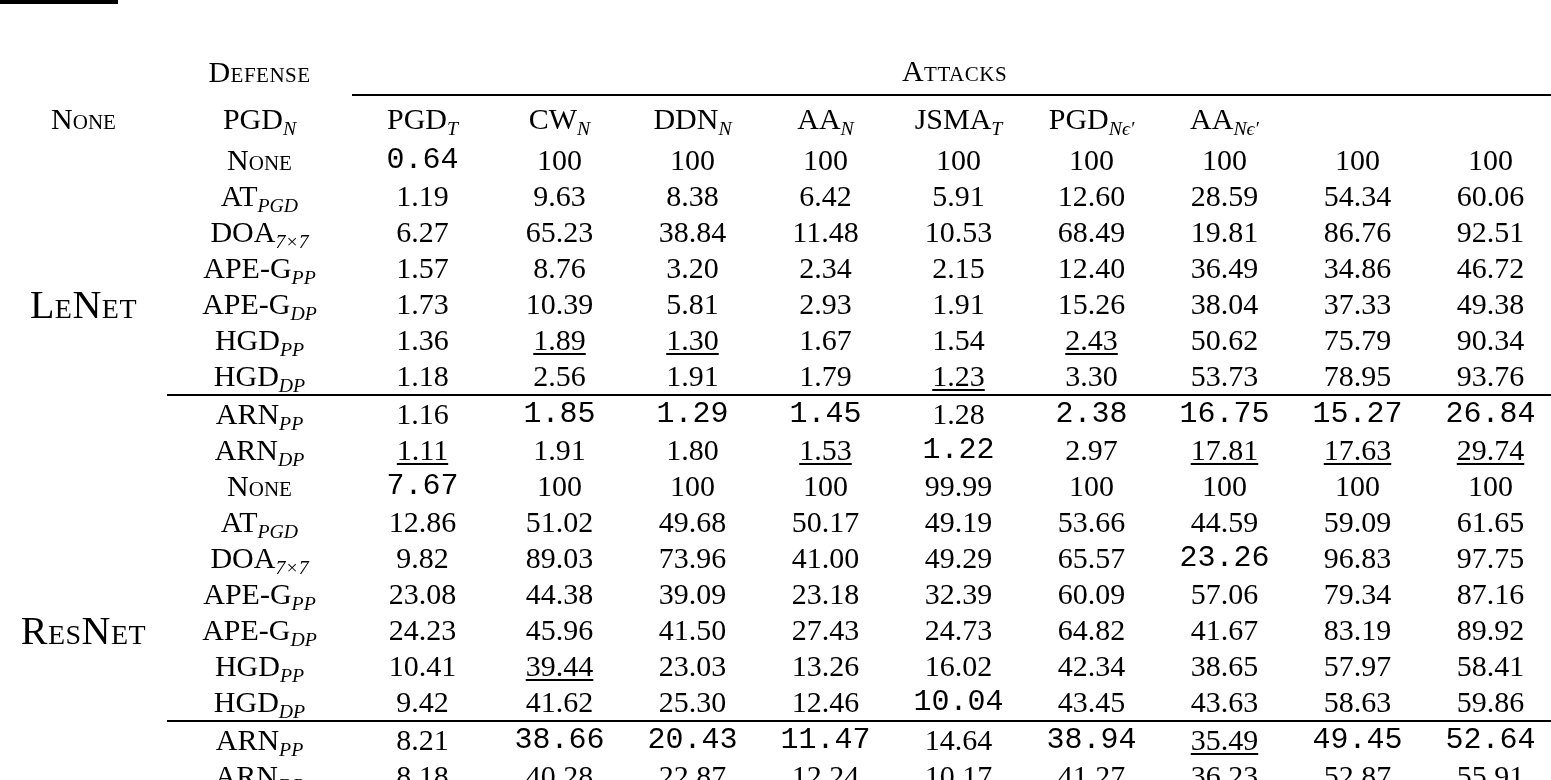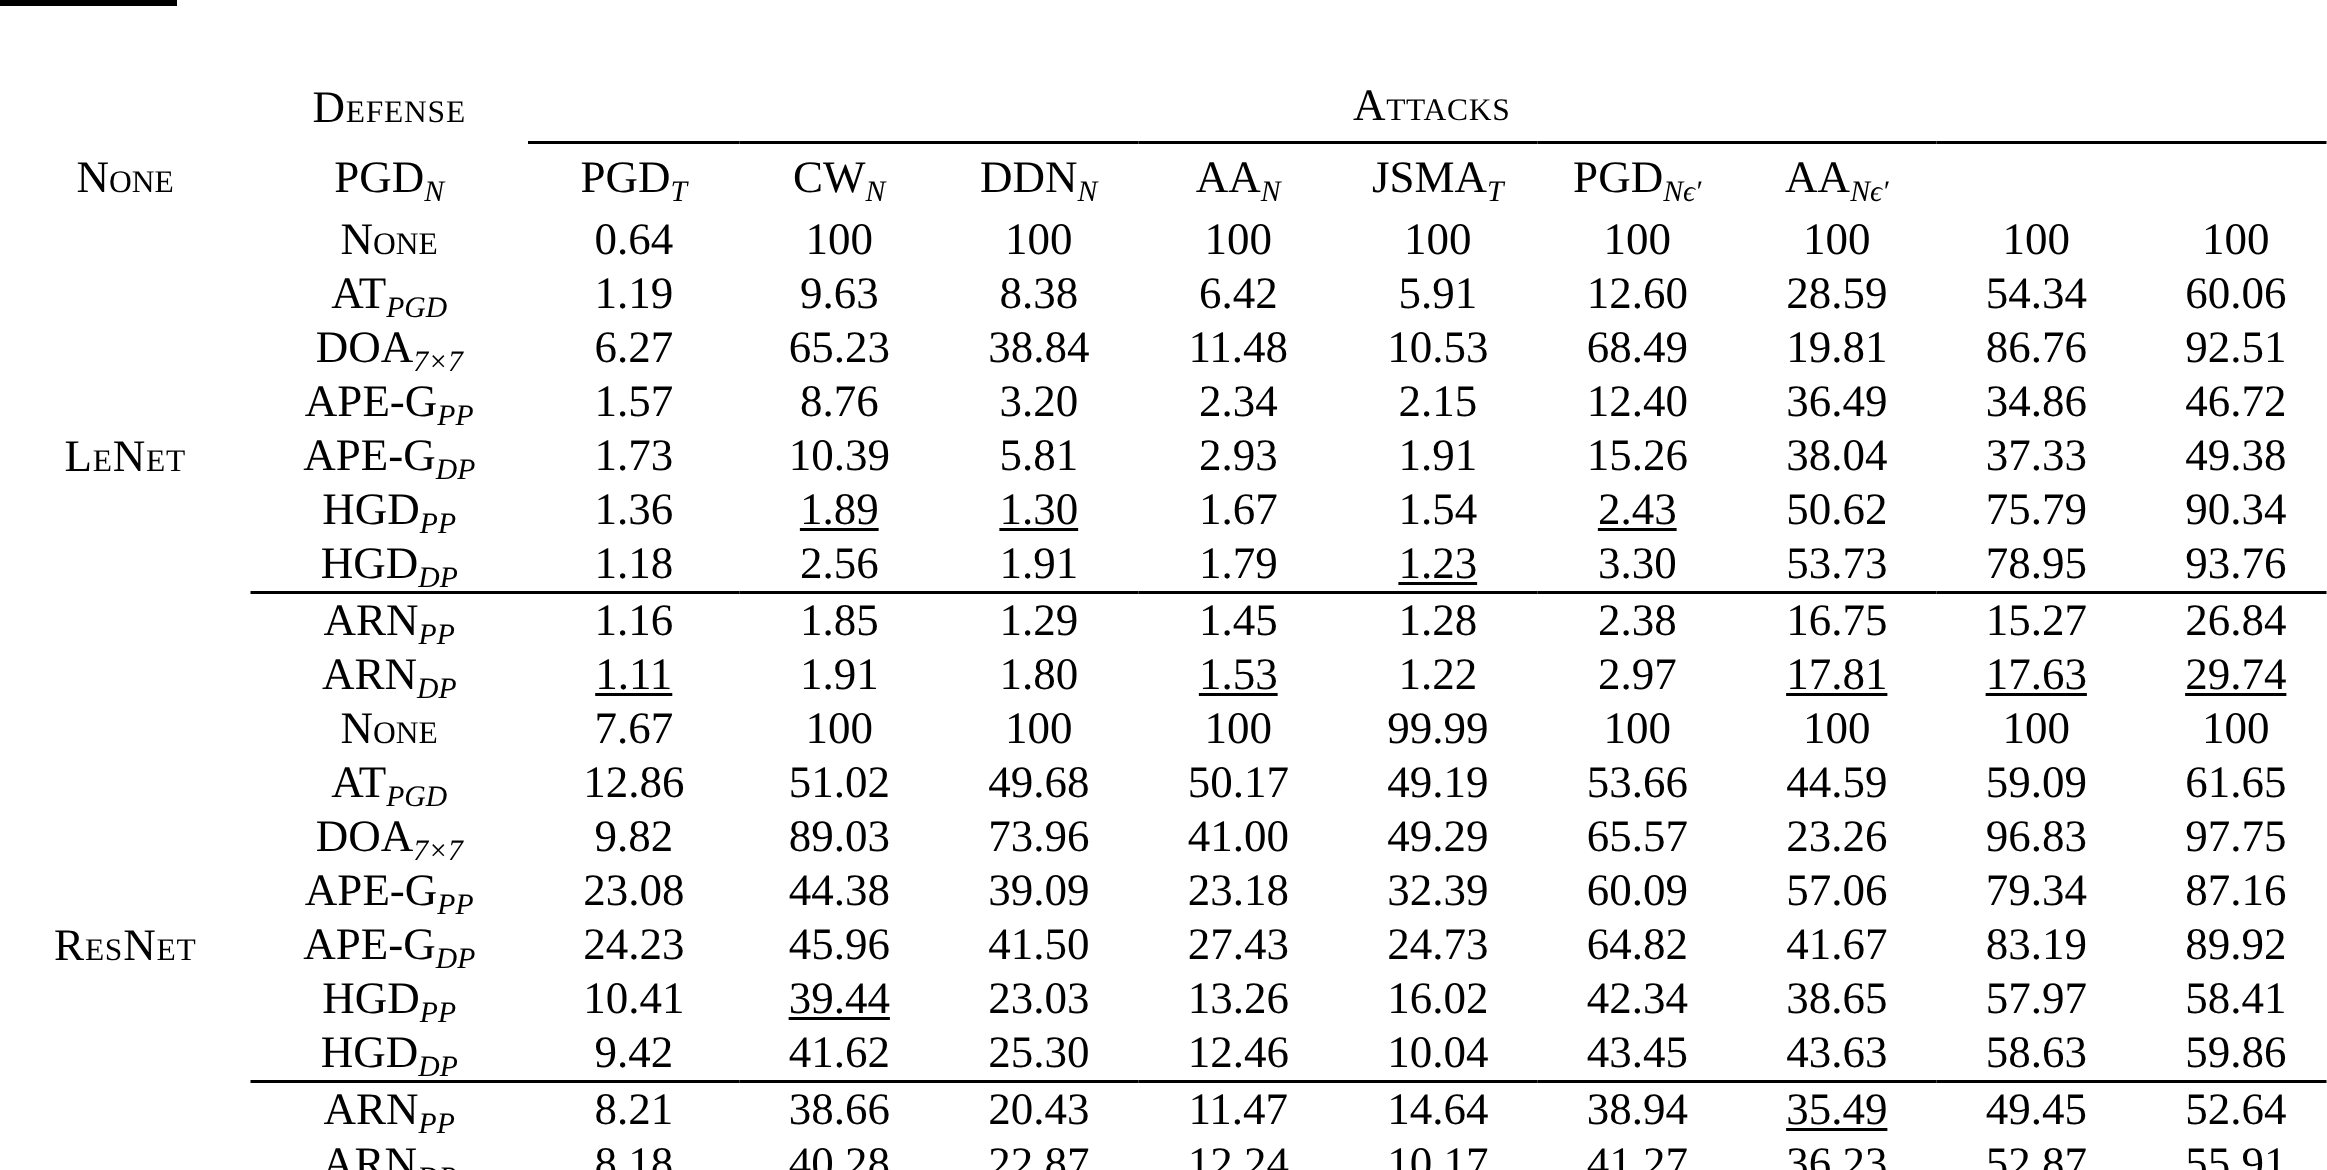--- a/index.html
+++ b/index.html
@@ -113,7 +113,7 @@
     text-align: center;
     height: 36px;
   }
-  .b { font-weight: bold; }
+  .b { font-weight: bold; font-family: Liberation Mono, monospace; }
   .u {
     text-decoration: underline;
     text-underline-offset: 3px;

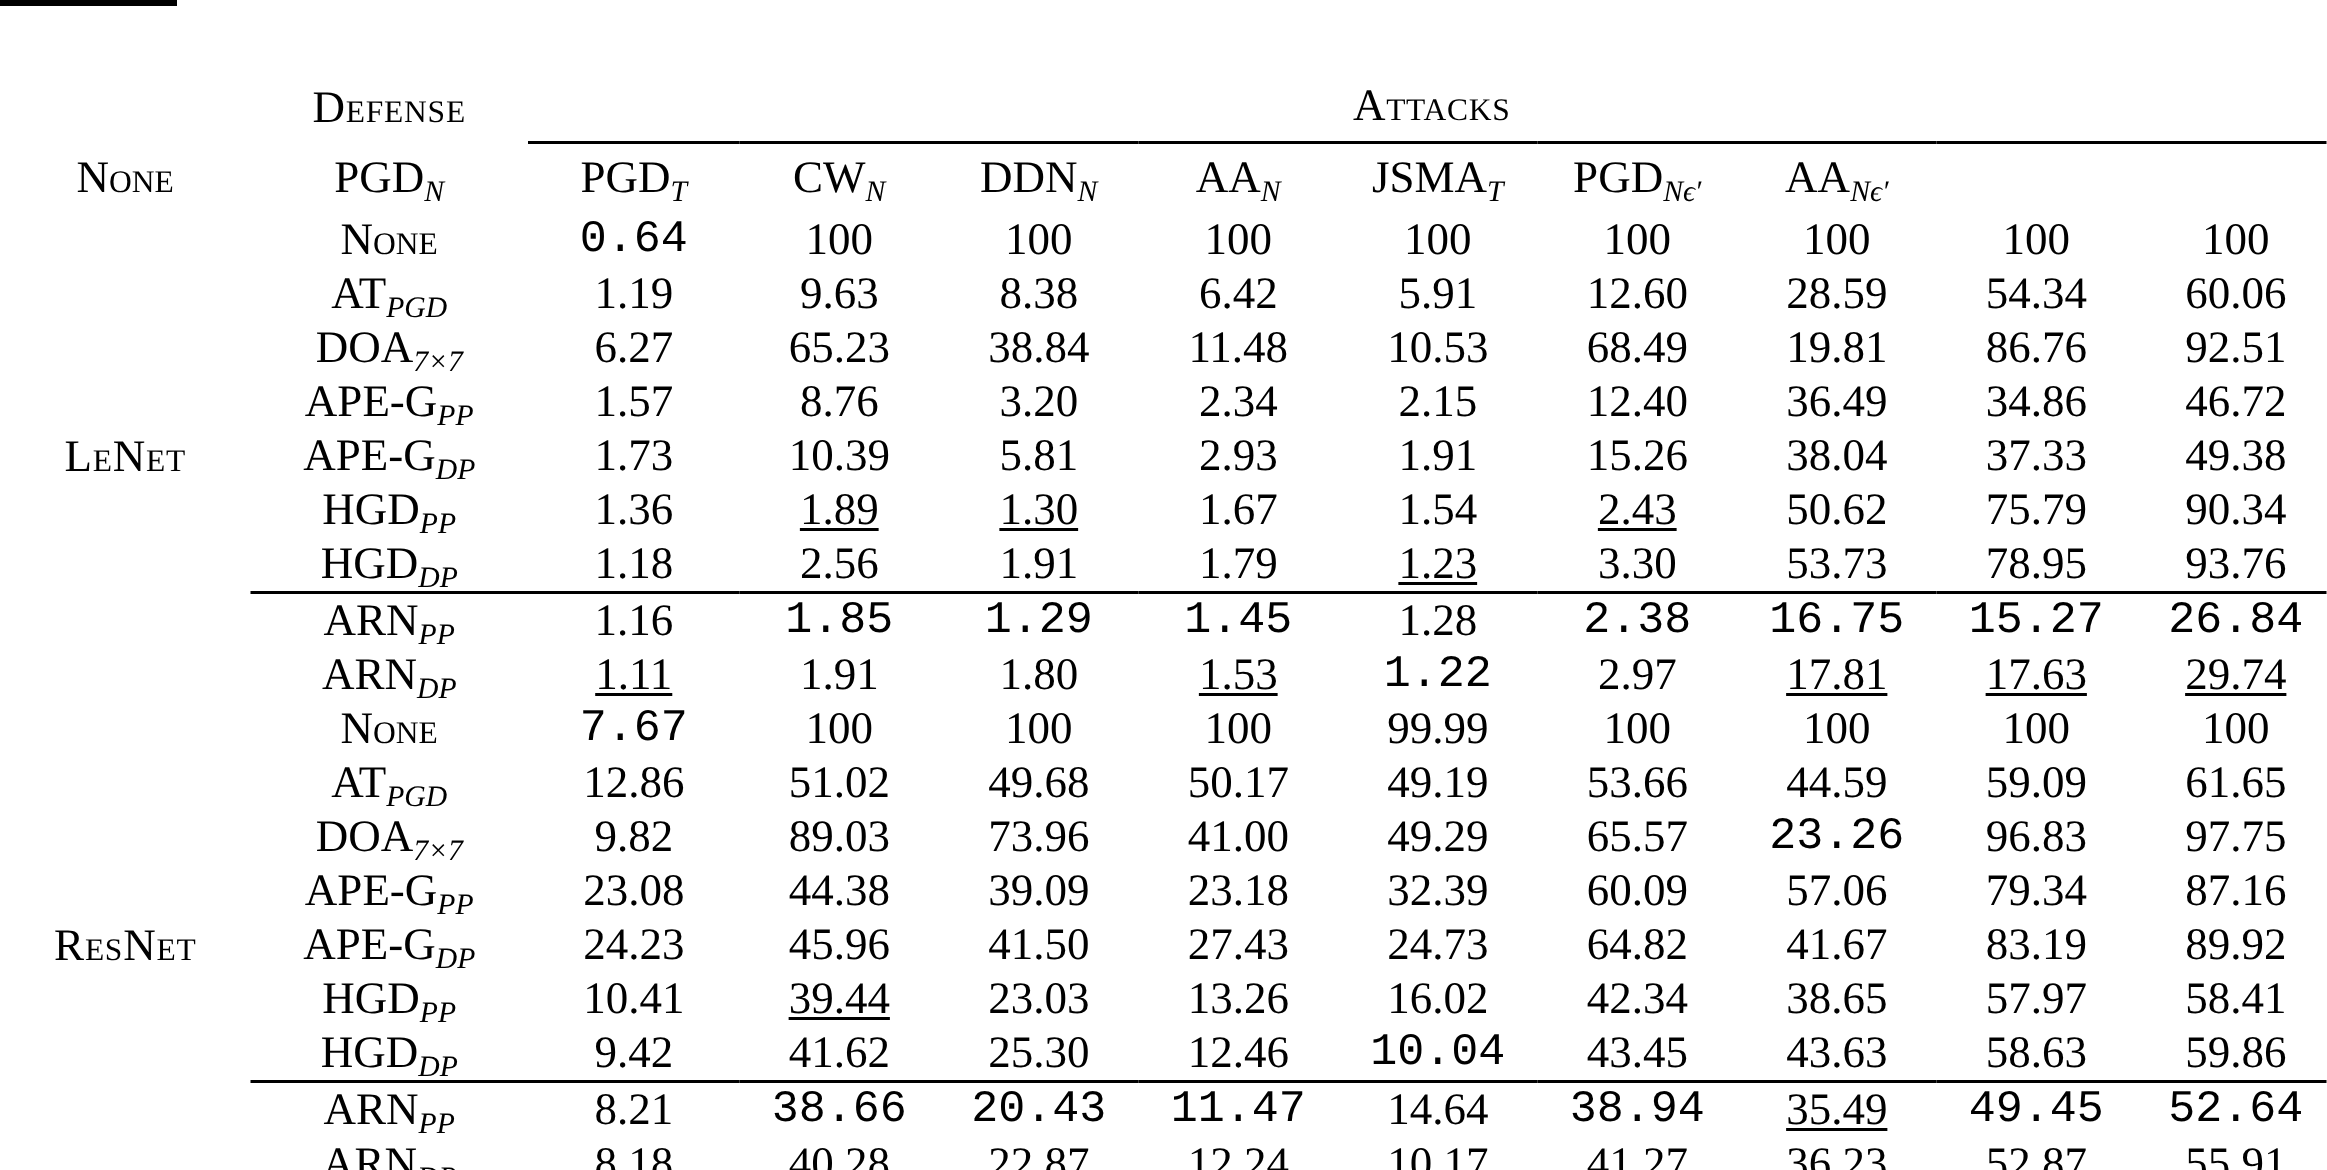--- a/index.html
+++ b/index.html
@@ -102,7 +102,7 @@
     text-align: center;
     font-variant: small-caps;
     letter-spacing: 0.5px;
-    font-size: 30px;
+    font-size: 40px;
   }
   .def-cell {
     text-align: center;

